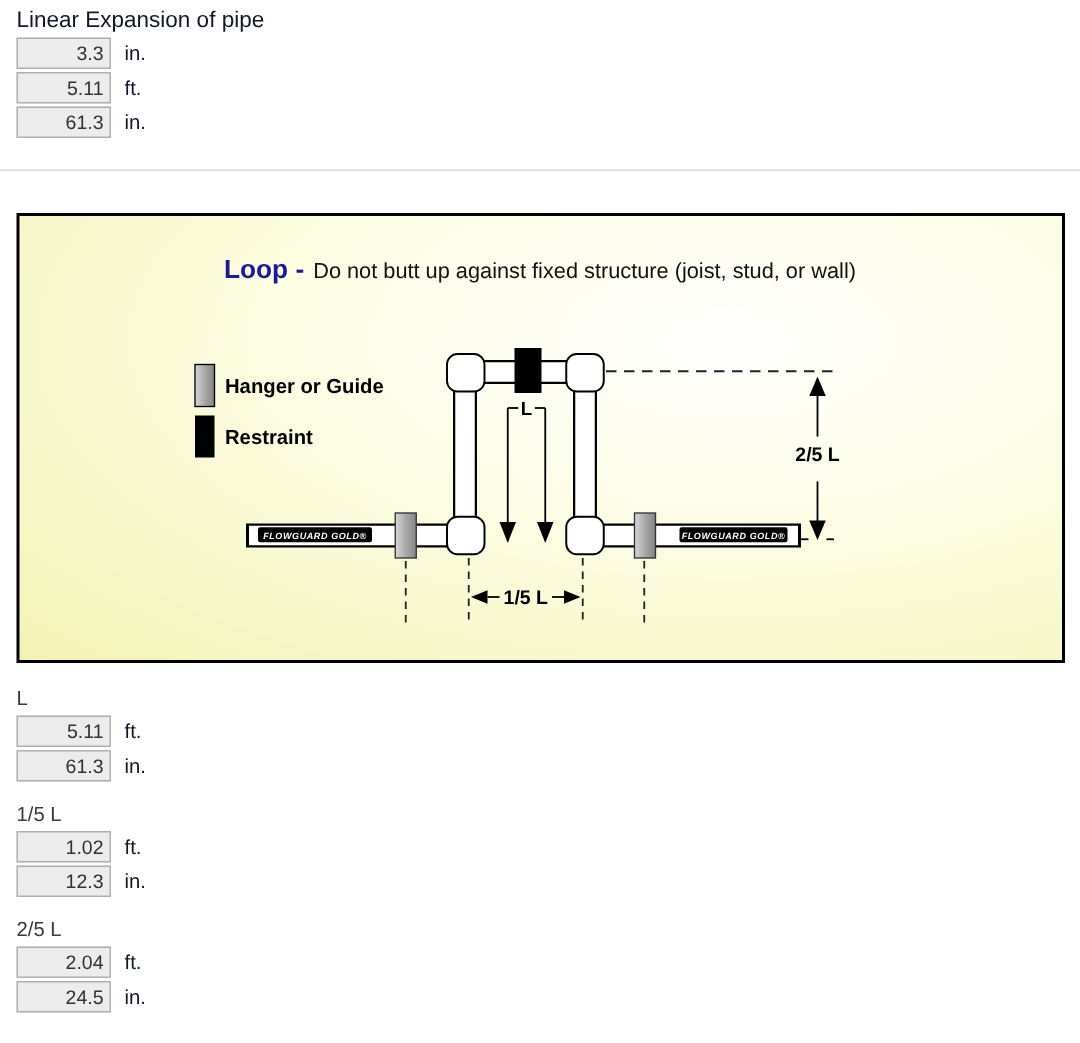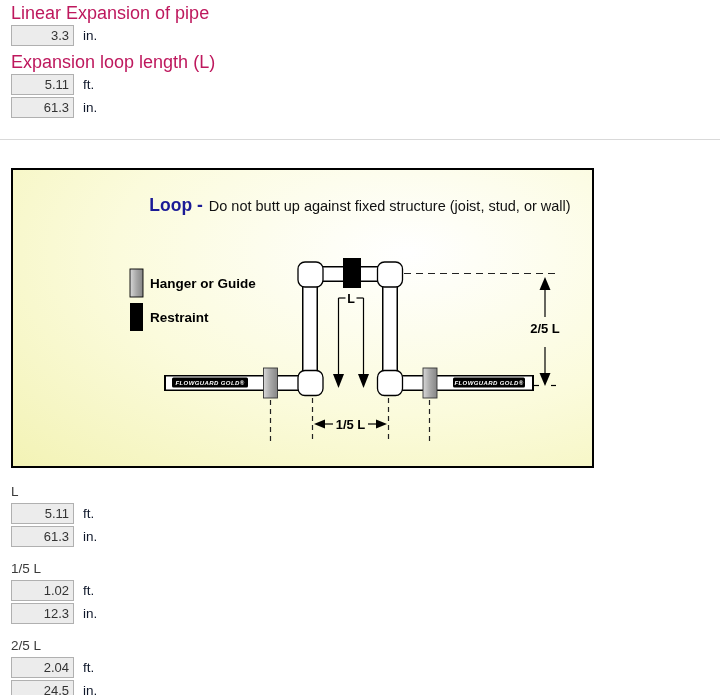--- a/index.html
+++ b/index.html
@@ -6,7 +6,7 @@
   html,body { width:720px; height:695px; background:#ffffff; overflow:hidden;
     font-family:"Liberation Sans","DejaVu Sans",sans-serif; font-size:13.5px; color:#333; }
   .top-section { padding:6px 0 0 11px; }
-  .field-label { font-size:18px; color:#be185d; margin-bottom:4px; line-height:15px; }
+  .field-label { font-size:15px; color:#0f172a; margin-bottom:4px; line-height:15px; }
   .mt8 { margin-top:9px; }
   .input-row { display:flex; align-items:center; margin-bottom:2px; }
   input.val {

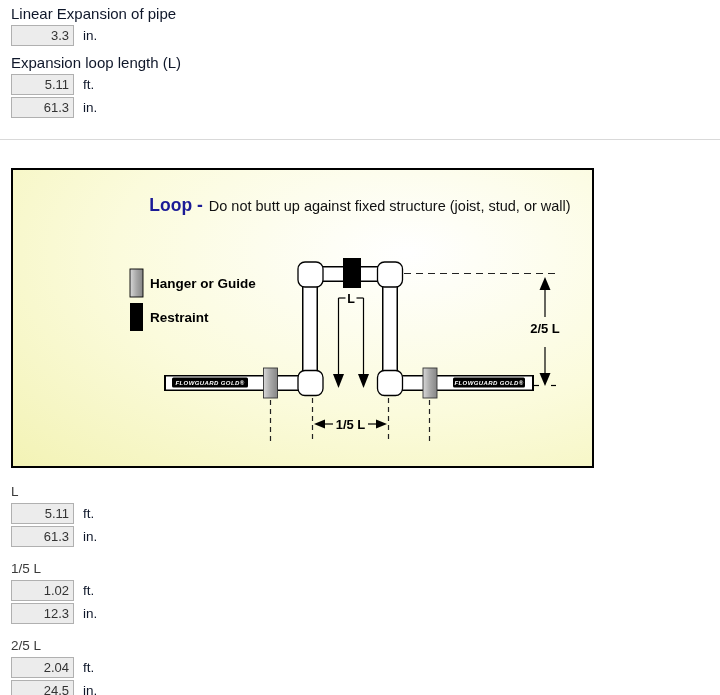--- a/index.html
+++ b/index.html
@@ -42,7 +42,6 @@
     <input class="val" type="text" value="3.3" style="">
     <span class="unit">in.</span>
   </div>
-  <div class="field-label mt8">Expansion loop length (L)</div>
   <div class="input-row">
     <input class="val" type="text" value="5.11" style="">
     <span class="unit">ft.</span>

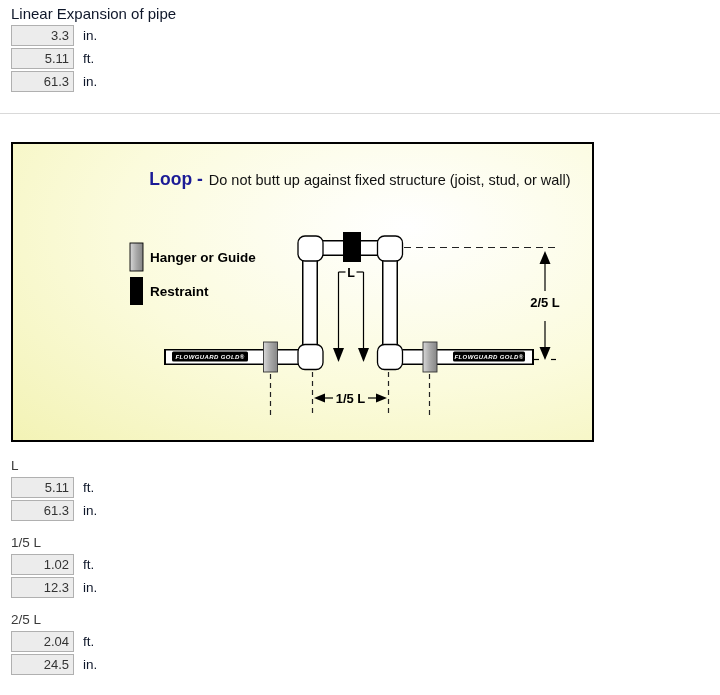--- a/index.html
+++ b/index.html
@@ -18,7 +18,7 @@
   .divider { border:none; border-top:1px solid #d9d9d9; width:720px; }
   .div-top { margin-top:21px; }
   .diagram-box {
-    margin:28px 4px 0 11px; width:583px; height:300px; border:2px solid #000;
+    margin:28px 4px 0 11px; width:699px; height:300px; border:2px solid #000;
     background:radial-gradient(ellipse 120% 130% at 68% 28%, #ffffff 0%, #fbfbdc 42%, #f0f0a8 92%);
     position:relative;
   }

